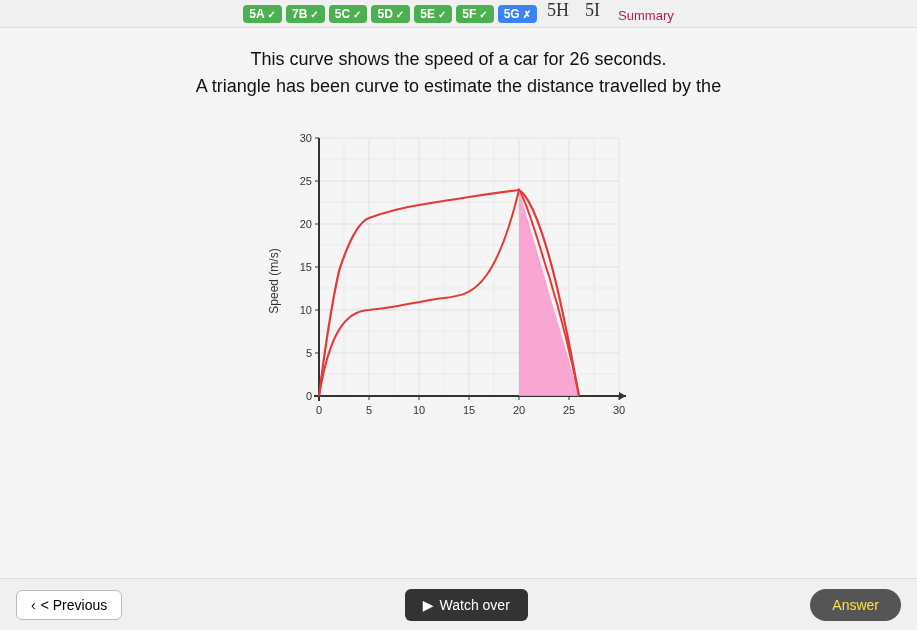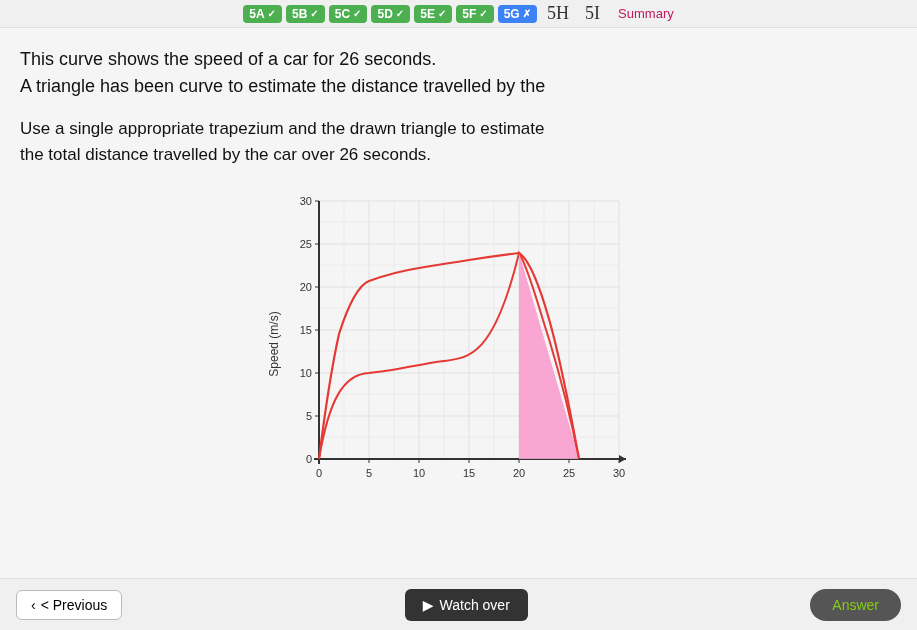--- a/index.html
+++ b/index.html
@@ -15,7 +15,7 @@
     
     .top-nav {
       display: flex;
-      align-items: center;
+      align-items: flex-end;
       justify-content: center;
       padding: 4px 12px;
       background: #f0f0f0;

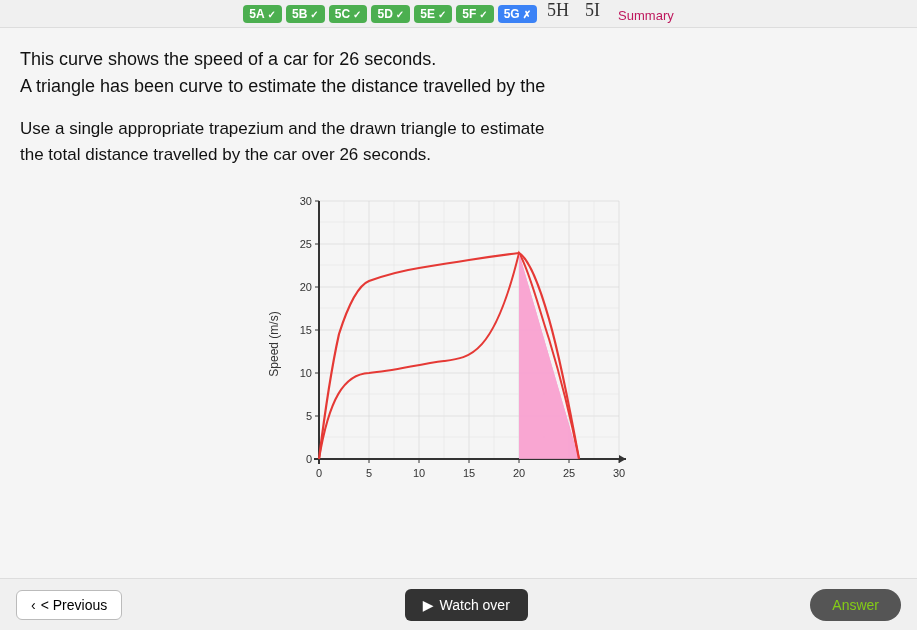--- a/index.html
+++ b/index.html
@@ -132,7 +132,7 @@
     <span class="check">✓</span>
   </span>
   <span class="nav-badge green">
-    <span>5B</span>
+    <span>7B</span>
     <span class="check">✓</span>
   </span>
   <span class="nav-badge green">

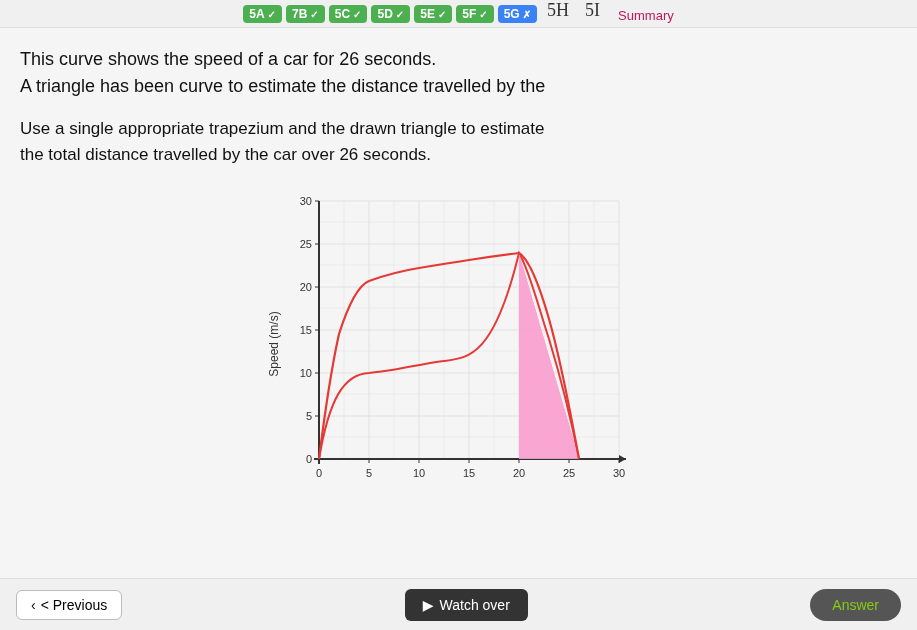--- a/index.html
+++ b/index.html
@@ -53,8 +53,8 @@
 
     
     .main-content {
-      padding: 18px 20px 10px;
-      text-align: left;
+      padding: 18px 40px 10px;
+      text-align: center;
     }
     .description {
       font-size: 18px;

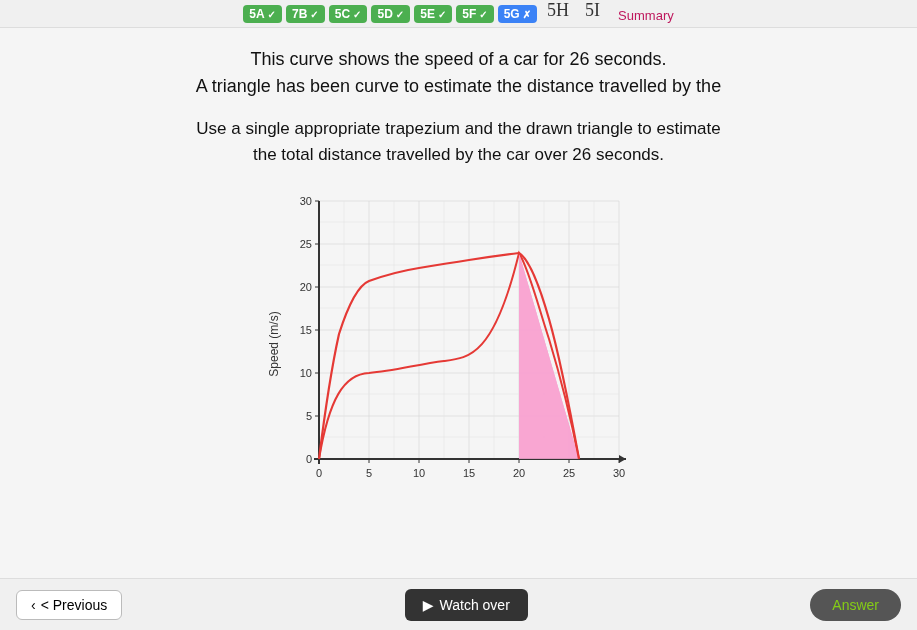--- a/index.html
+++ b/index.html
@@ -168,10 +168,6 @@
   <div class="description">
     <span>This curve shows the speed of a car for 26 seconds.</span><br>
     <span>A triangle has been curve to estimate the distance travelled by the</span><br>
-  </div>
-  <div class="question">
-    <span>Use a single appropriate trapezium and the drawn triangle to estimate</span><br>
-    <span>the total distance travelled by the car over 26 seconds.</span>
   </div>
 
   <div class="chart-container">

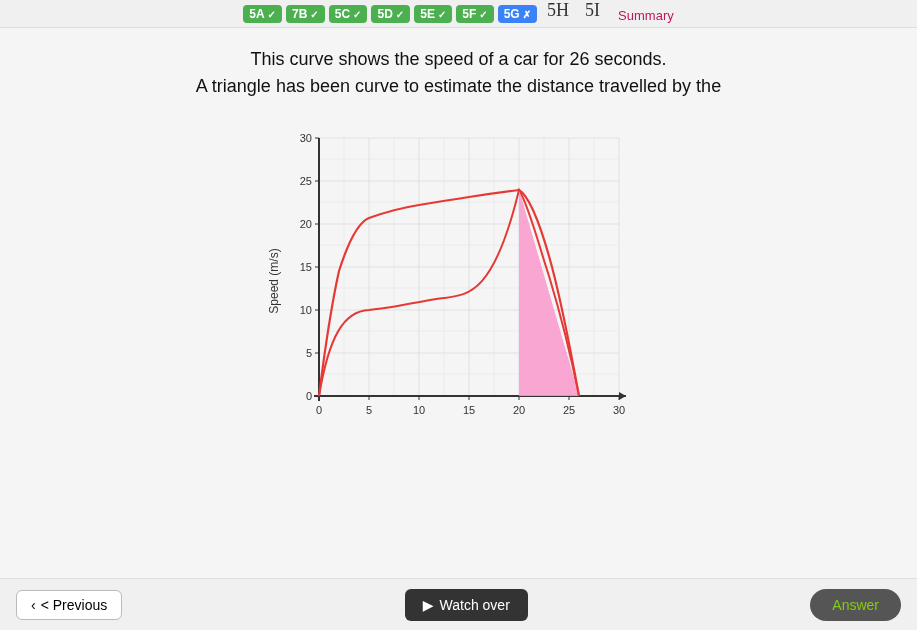--- a/index.html
+++ b/index.html
@@ -115,7 +115,7 @@
     }
     .answer-btn {
       background: #555;
-      color: #84cc16;
+      color: #fde047;
       border: none;
       border-radius: 20px;
       padding: 8px 22px;

